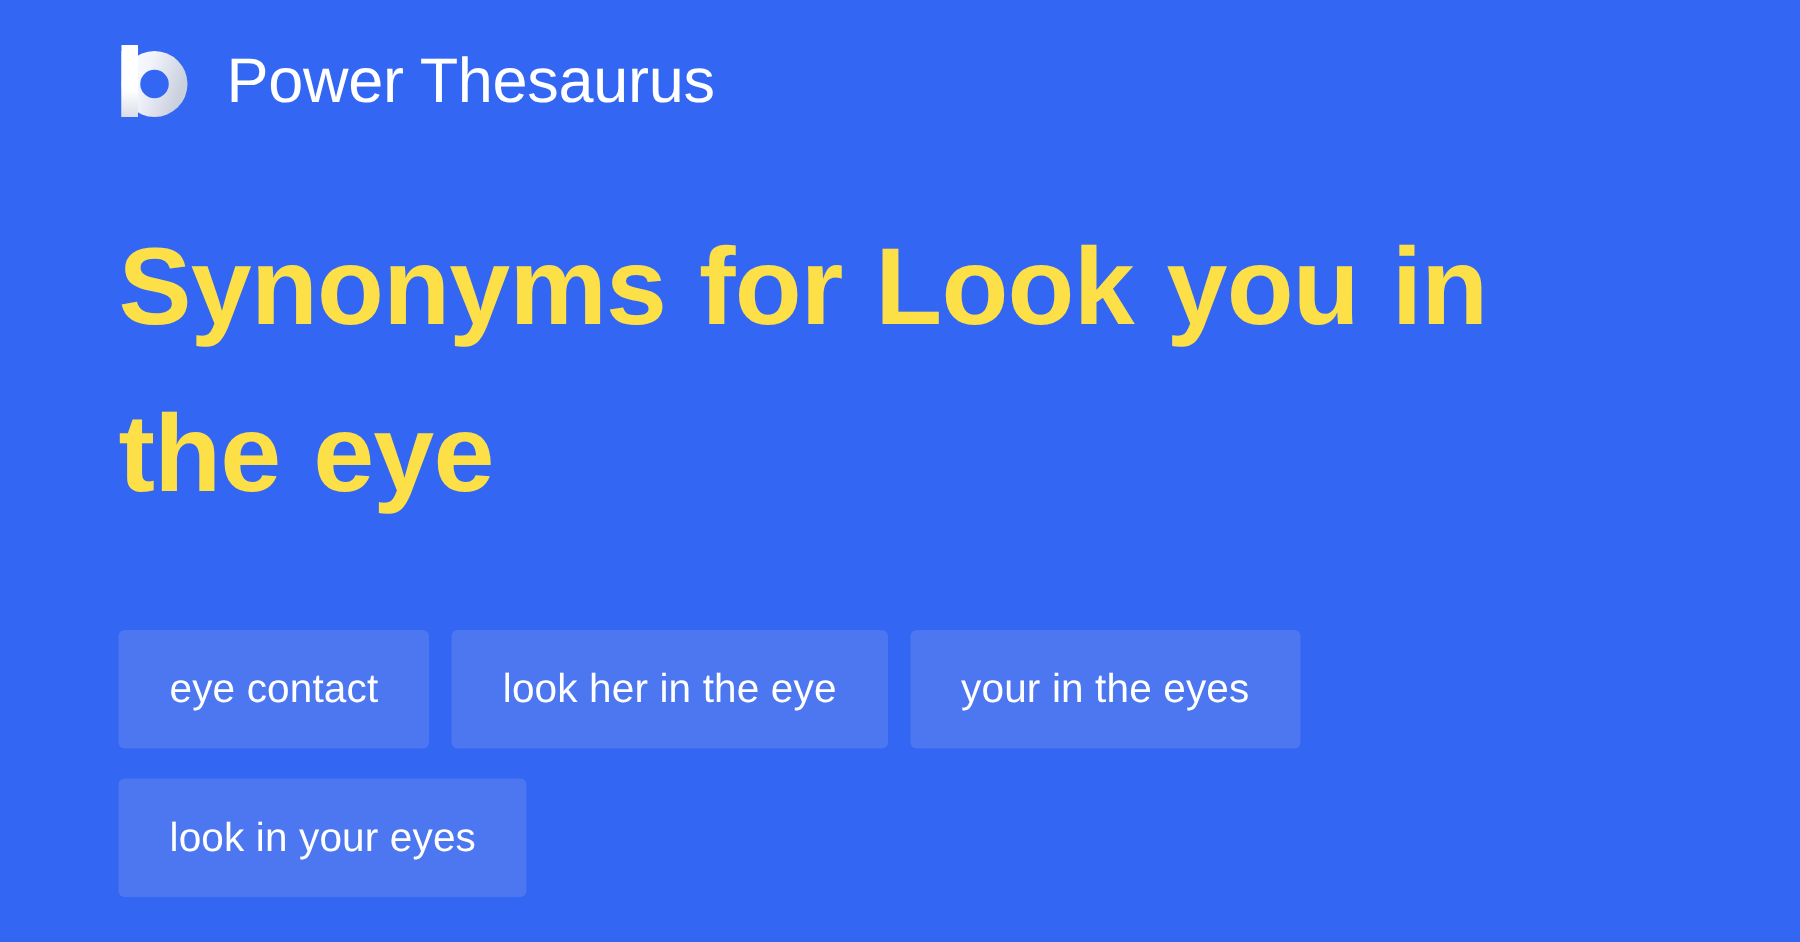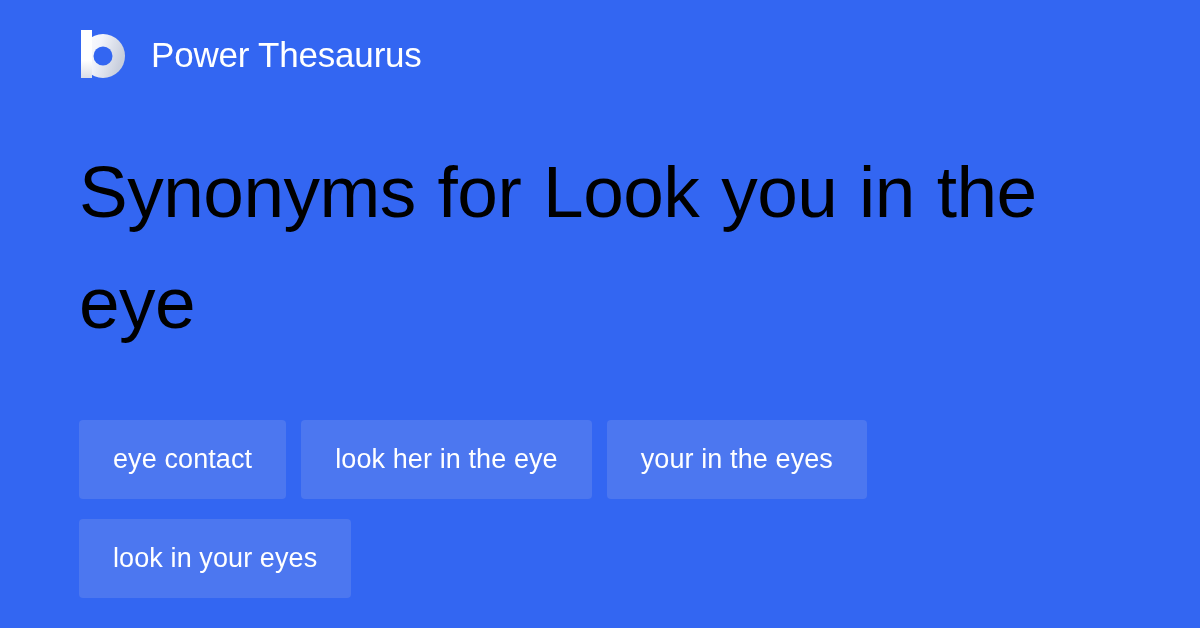--- a/index.html
+++ b/index.html
@@ -42,7 +42,7 @@
   }
   .brand-name {
     color: #ffffff;
-    font-size: 35px;
+    font-size: 42px;
     font-weight: 400;
     letter-spacing: -0.2px;
     line-height: 1;

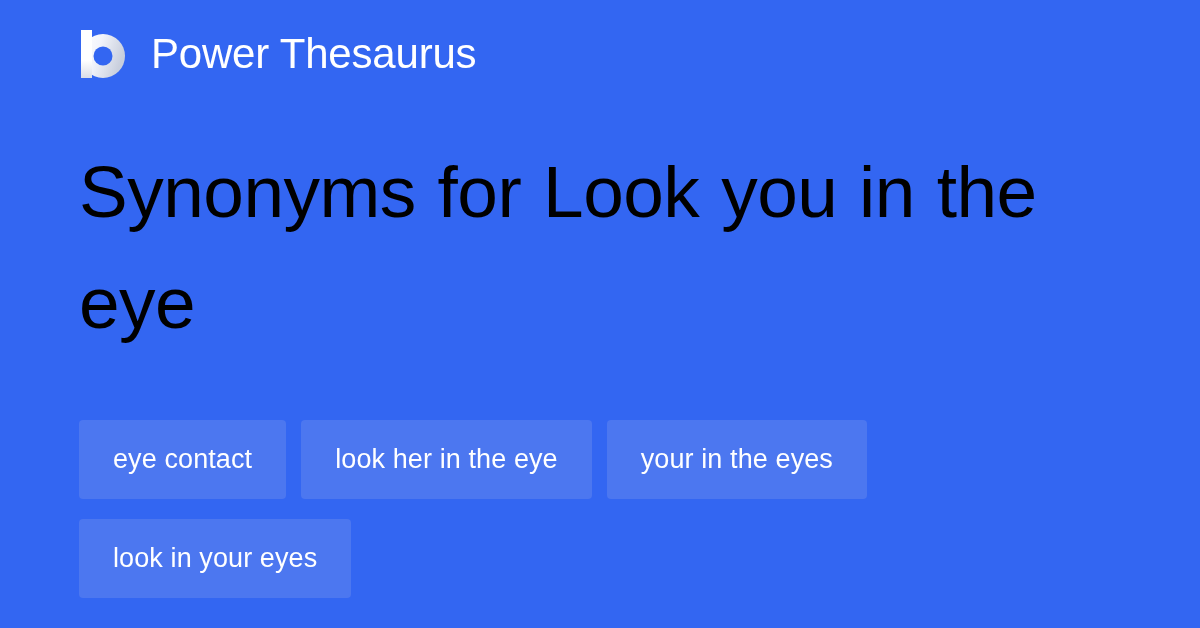--- a/index.html
+++ b/index.html
@@ -56,9 +56,9 @@
     top: 136px;
     width: 1040px;
     margin: 0;
-    color: #000000;
+    color: #fde047;
     font-size: 73px;
-    font-weight: 400;
+    font-weight: 700;
     line-height: 111px;
     letter-spacing: -0.5px;
     word-spacing: 2px;

